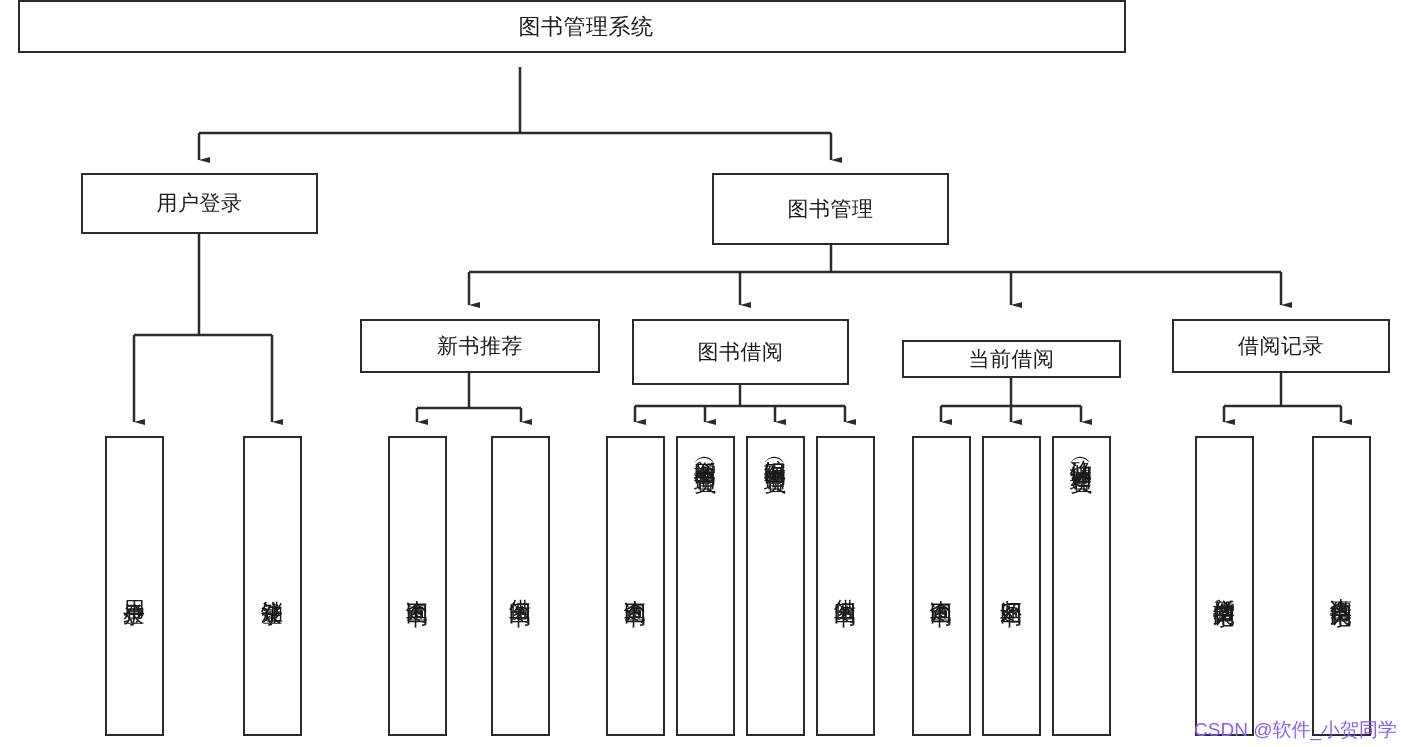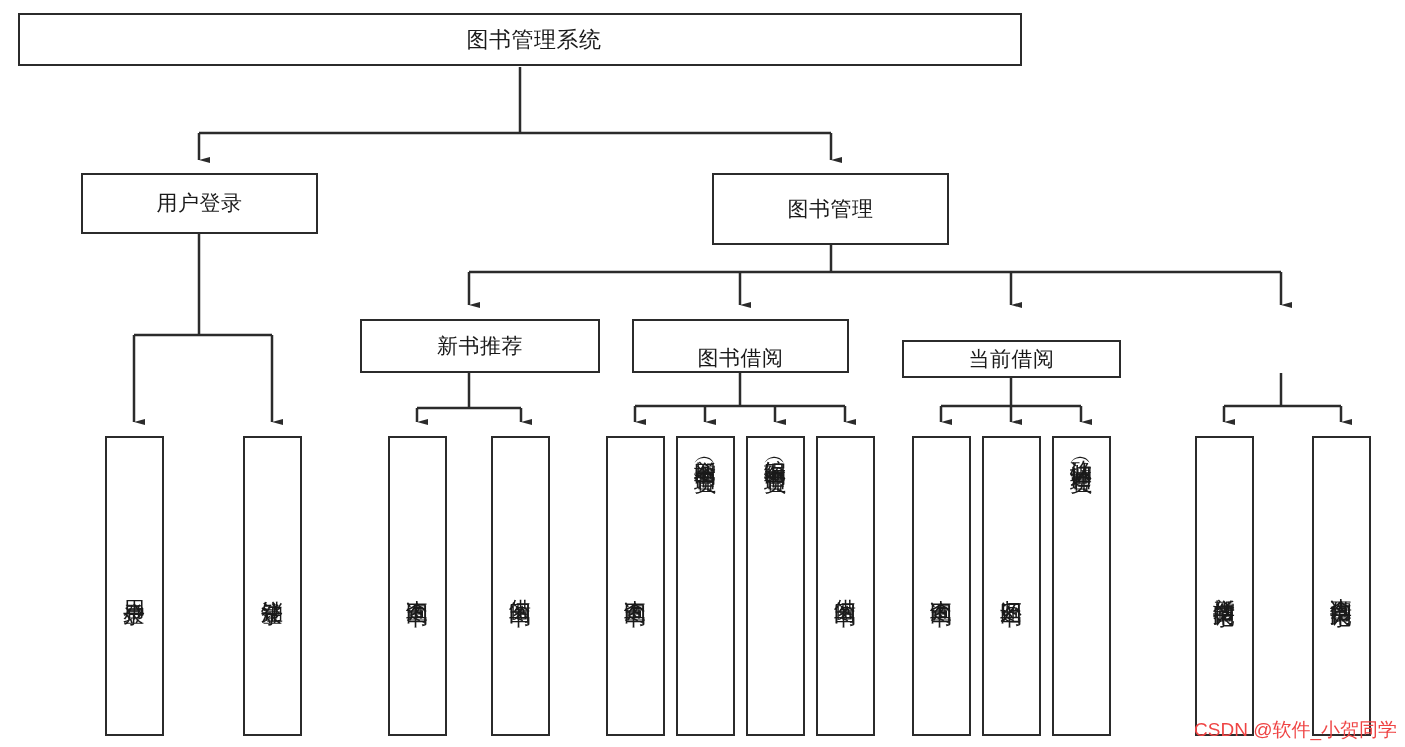--- a/index.html
+++ b/index.html
@@ -132,7 +132,7 @@
     </g>
   </svg>
 
-  <div class="node horiz root" style="left:18px; top:13px; width:1004px; height:53px;padding-left:28px;">
+  <div class="node horiz root" style="left:18px; top:0; width:1108px; height:53px;padding-left:28px;">
     <span class="lbl">图书管理系统</span>
   </div>
 

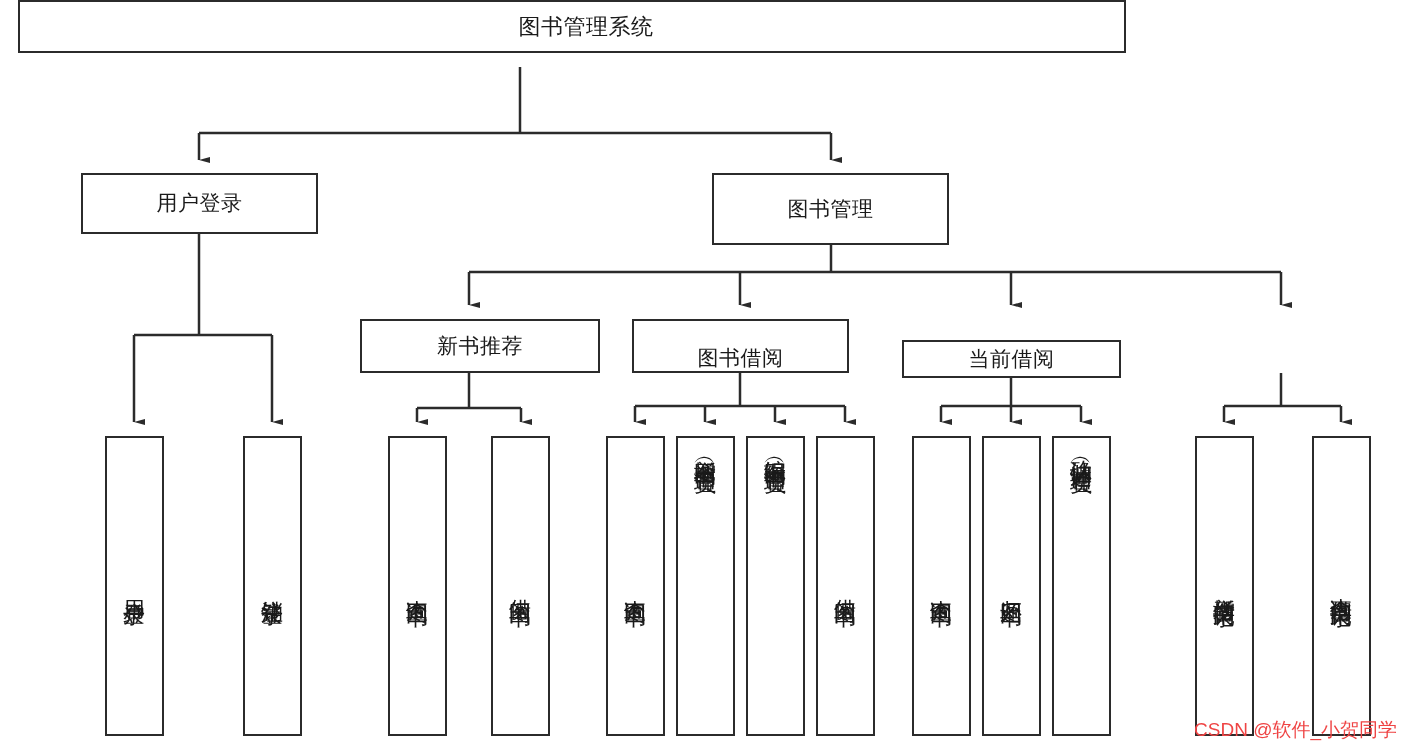--- a/index.html
+++ b/index.html
@@ -148,7 +148,7 @@
     <span class="lbl">新书推荐</span>
   </div>
 
-  <div class="node horiz" style="left:632px; top:319px; width:217px; height:54px;align-items:flex-end;">
+  <div class="node horiz" style="left:632px; top:319px; width:217px; height:66px;">
     <span class="lbl">图书借阅</span>
   </div>
 

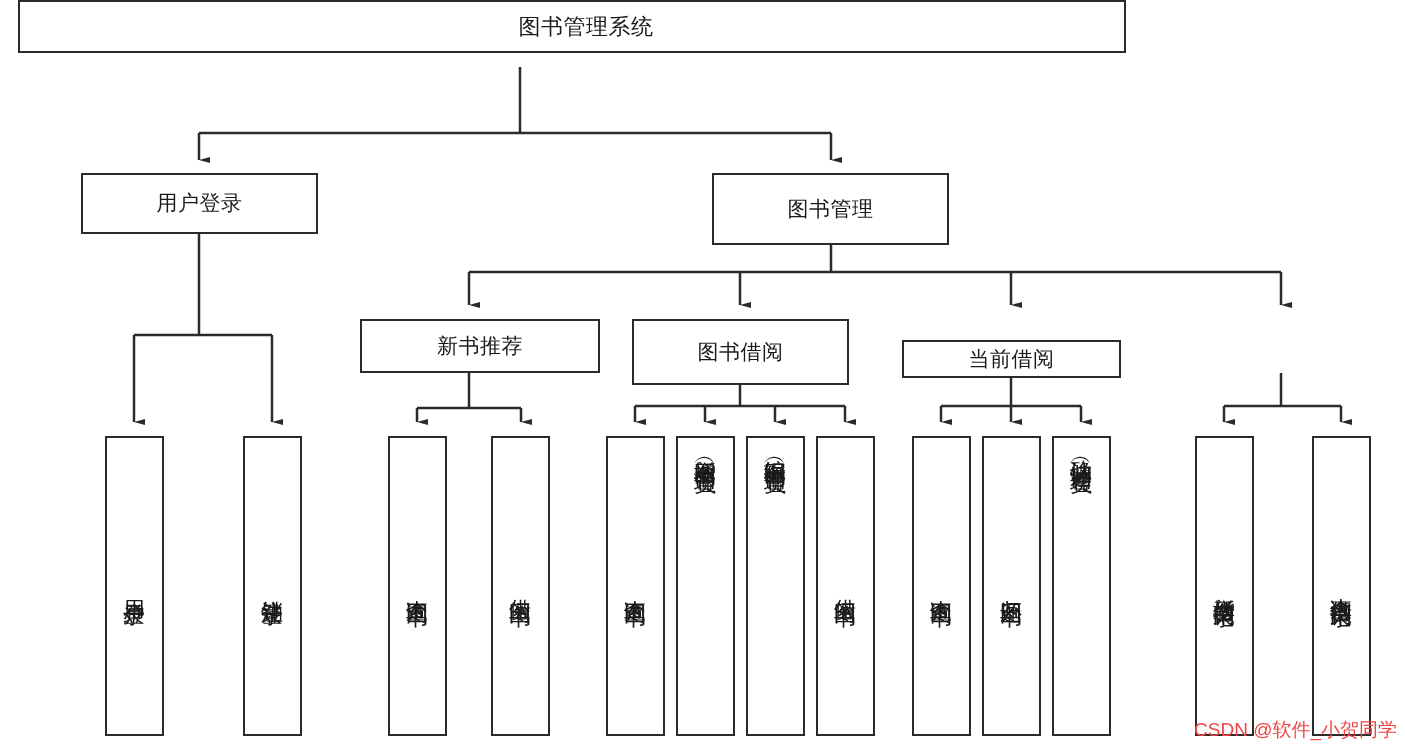--- a/index.html
+++ b/index.html
@@ -156,6 +156,9 @@
     <span class="lbl">当前借阅</span>
   </div>
 
+  <div class="node horiz" style="left:1172px; top:319px; width:218px; height:54px;">
+    <span class="lbl">借阅记录</span>
+  </div>
 
   <div class="node vert mid" style="left:105px; top:436px; width:59px; height:300px;">
     <span class="lbl">用户登录</span>

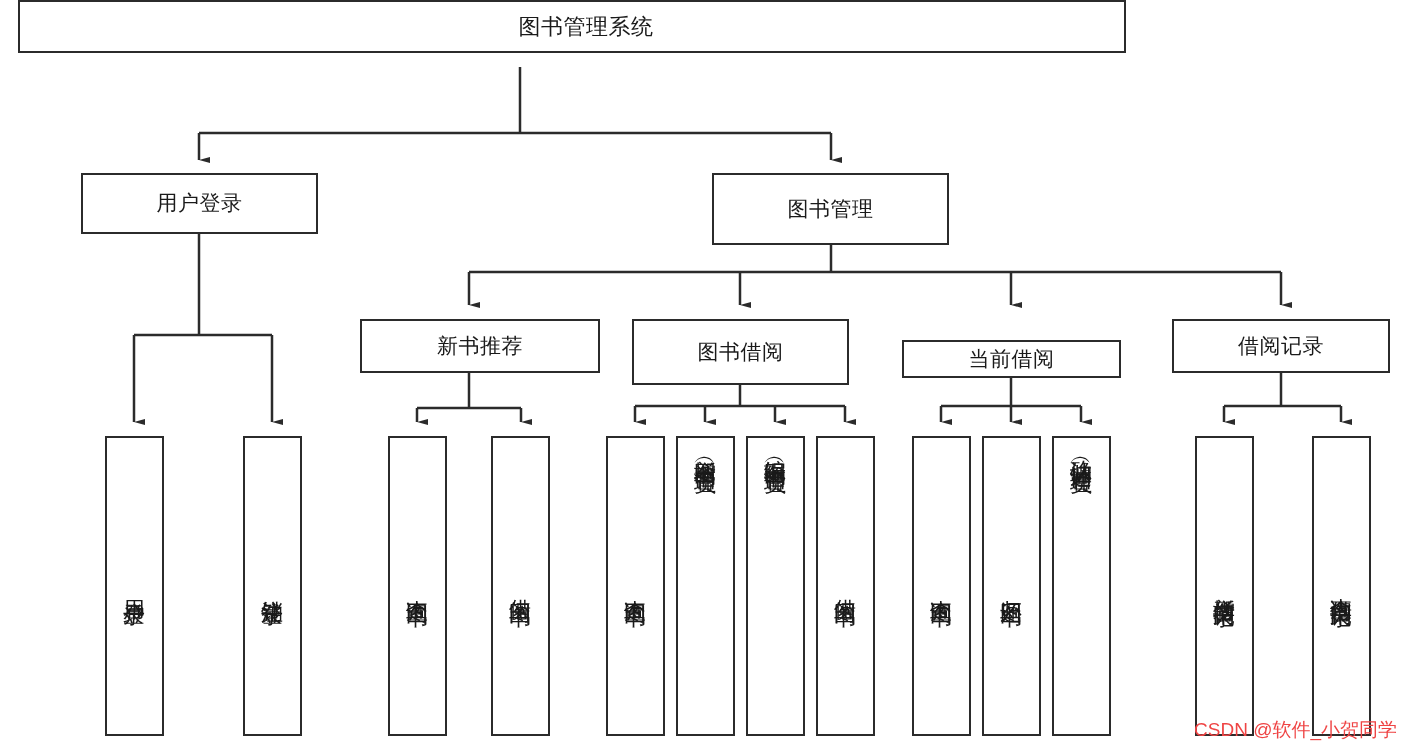--- a/index.html
+++ b/index.html
@@ -72,7 +72,7 @@
     right: 8px;
     bottom: 4px;
     font-size: 19px;
-    color: #ef4444;
+    color: #8b5cf6;
     white-space: nowrap;
     font-family: "Liberation Sans", "DejaVu Sans", sans-serif;
   }

